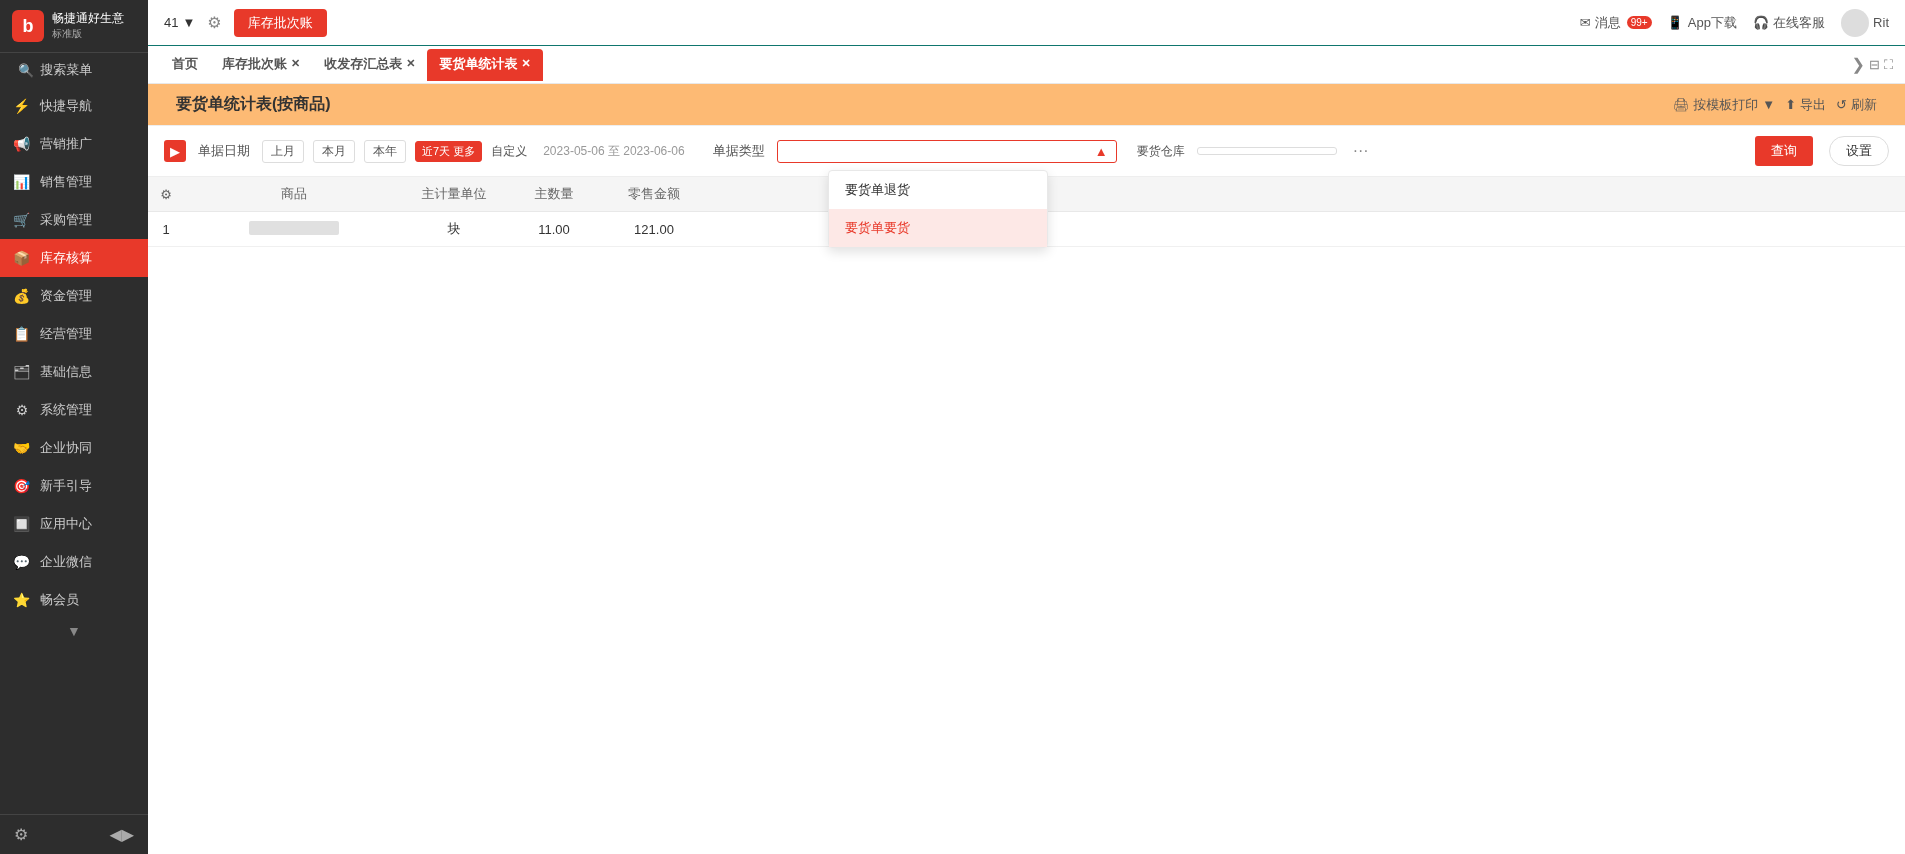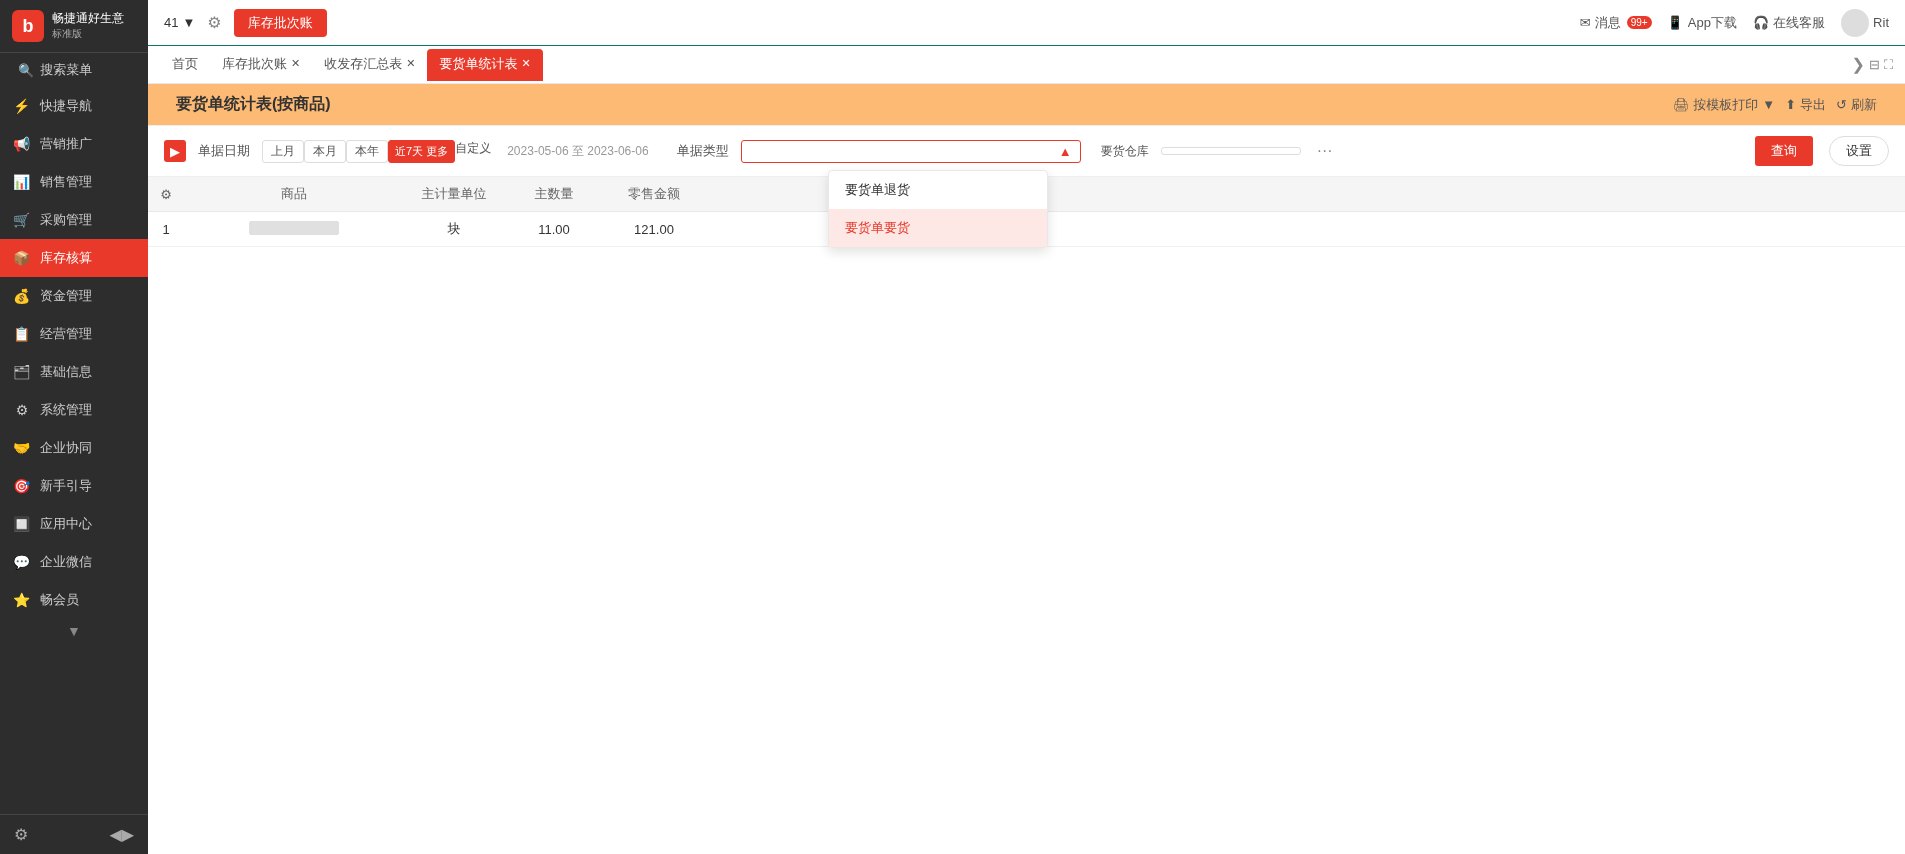--- a/index.html
+++ b/index.html
@@ -137,6 +137,7 @@
       color: #555;
       border-bottom: 2px solid transparent;
       white-space: nowrap;
+      font-weight: bold;
     }
     .tab.active {
       color: #fff;

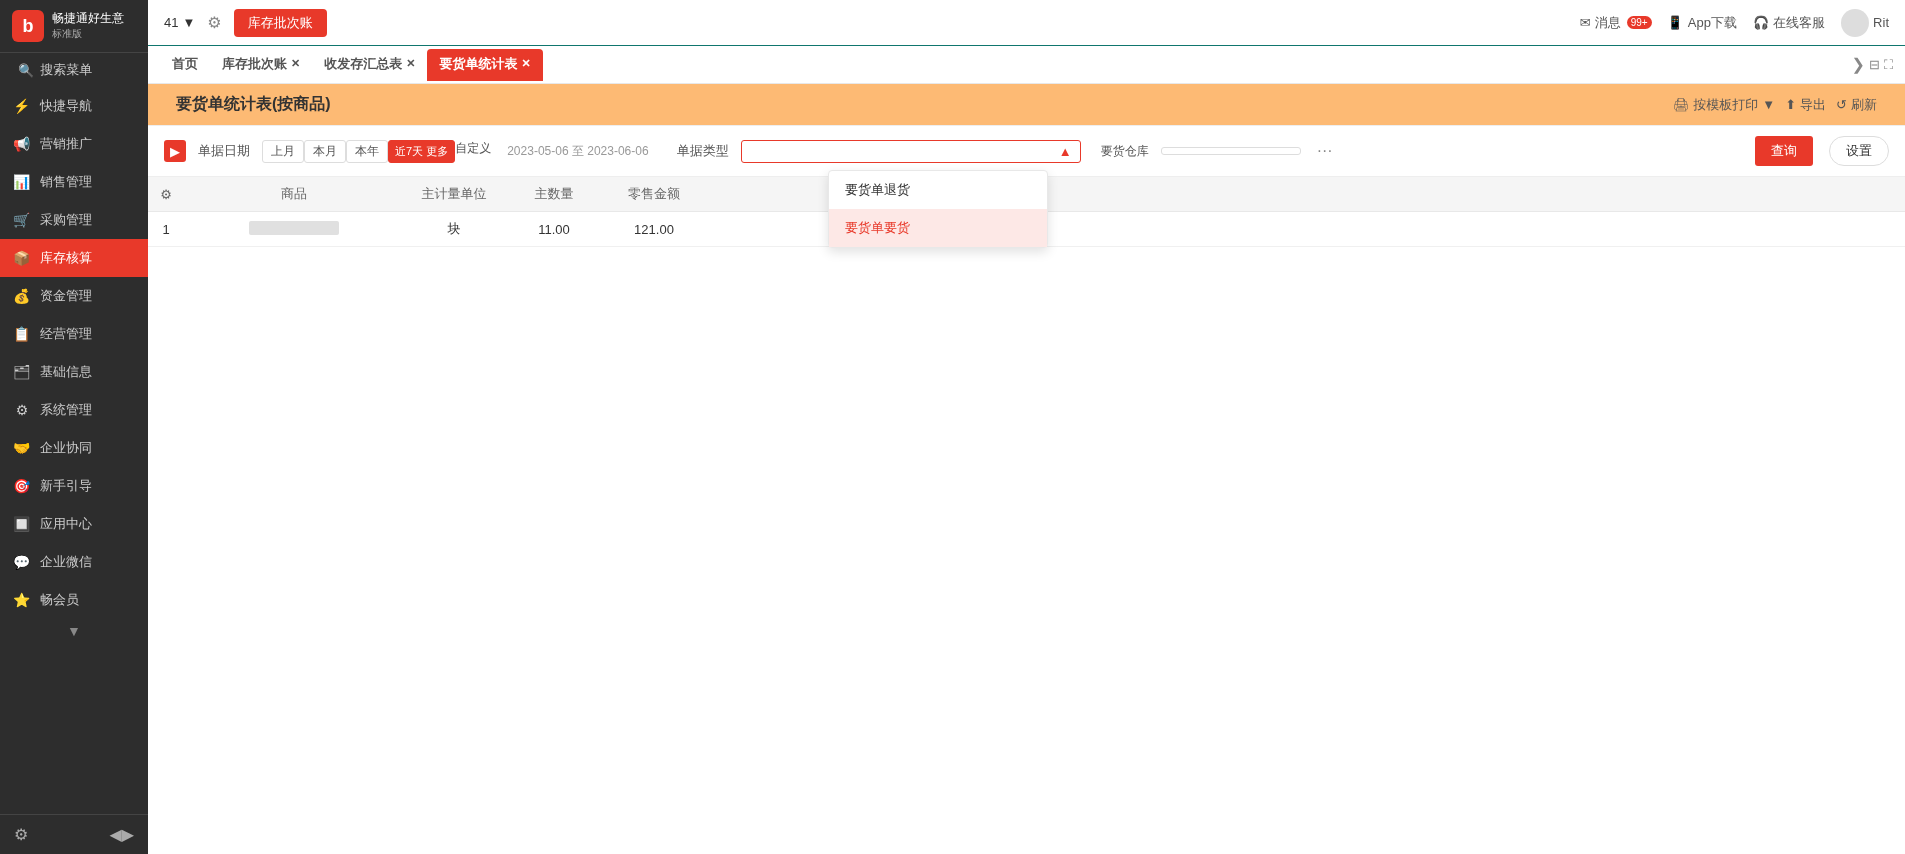--- a/index.html
+++ b/index.html
@@ -201,7 +201,7 @@
     }
     .filter-label { color: #555; font-size: 13px; white-space: nowrap; }
     .date-shortcuts {
-      display: flex; gap: 0;
+      display: flex; align-items: center; gap: 9px;
     }
     .date-btn {
       padding: 2px 8px;

